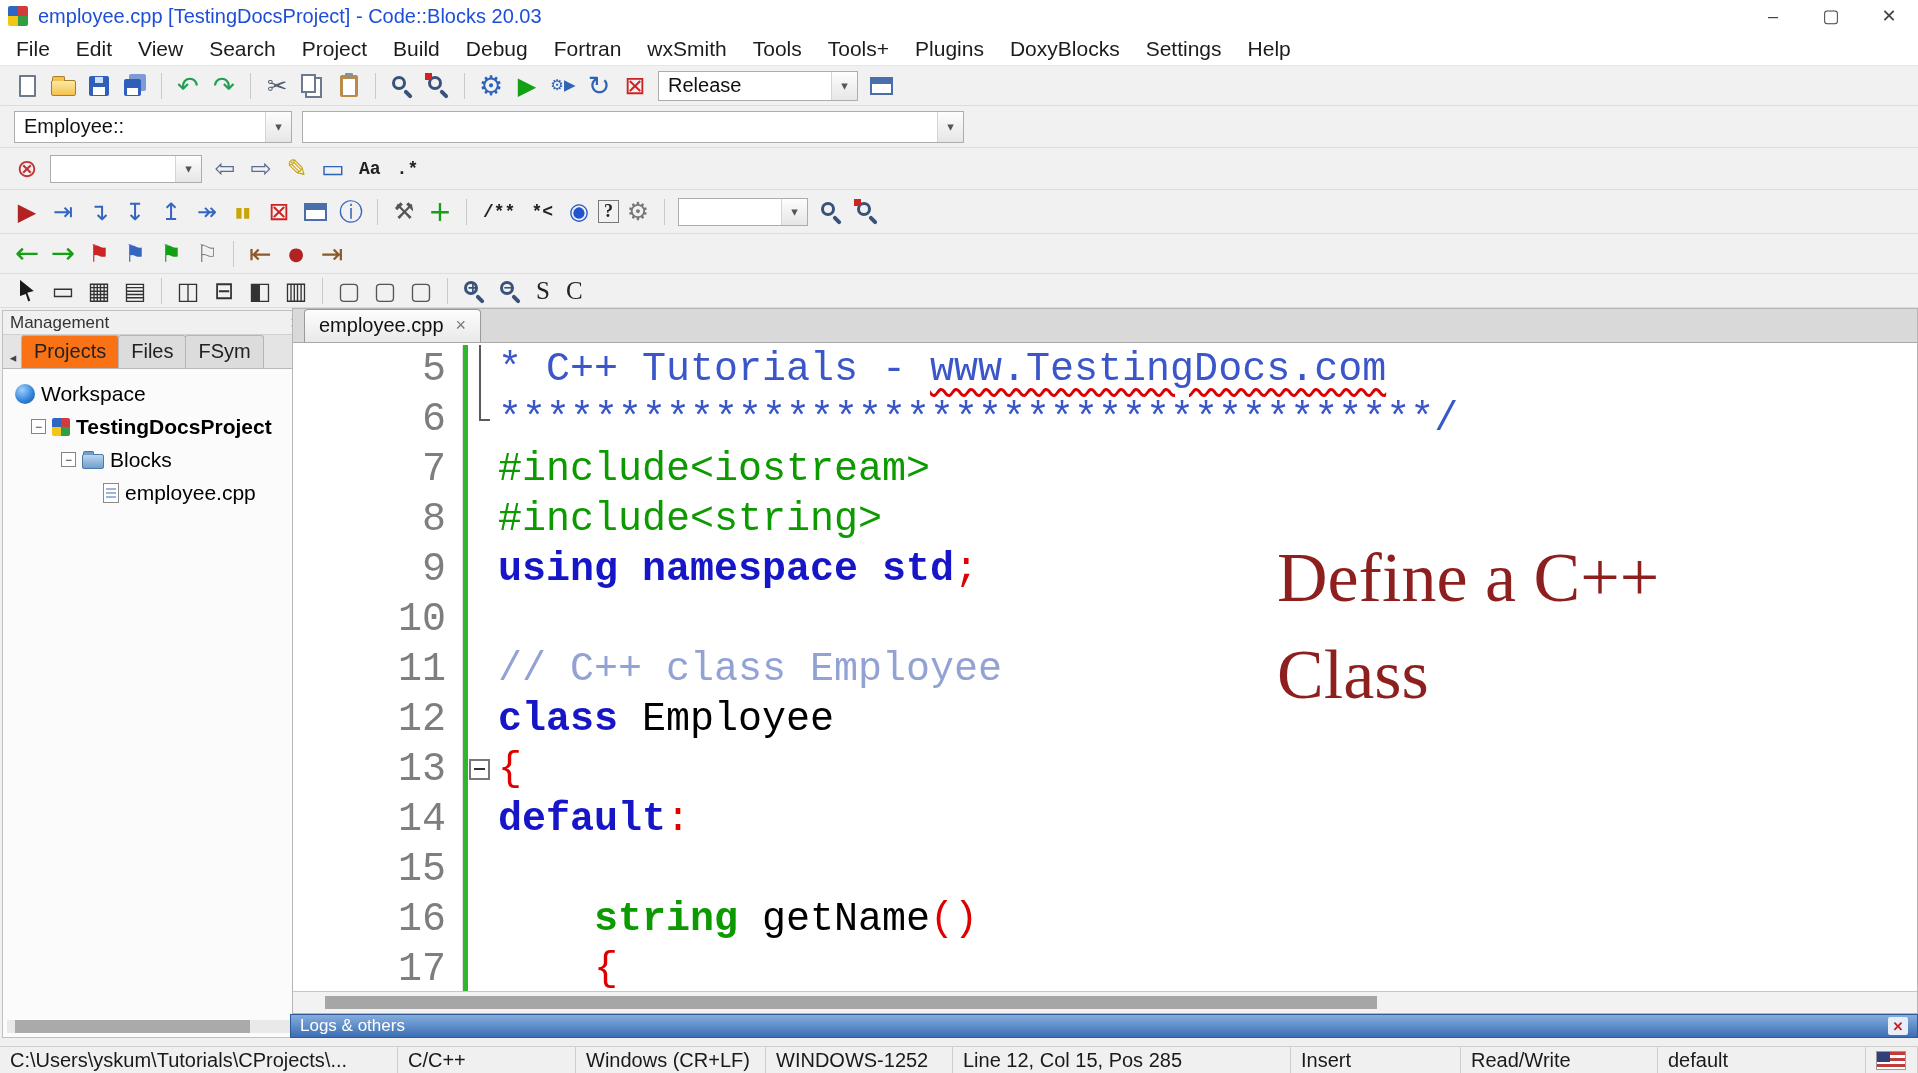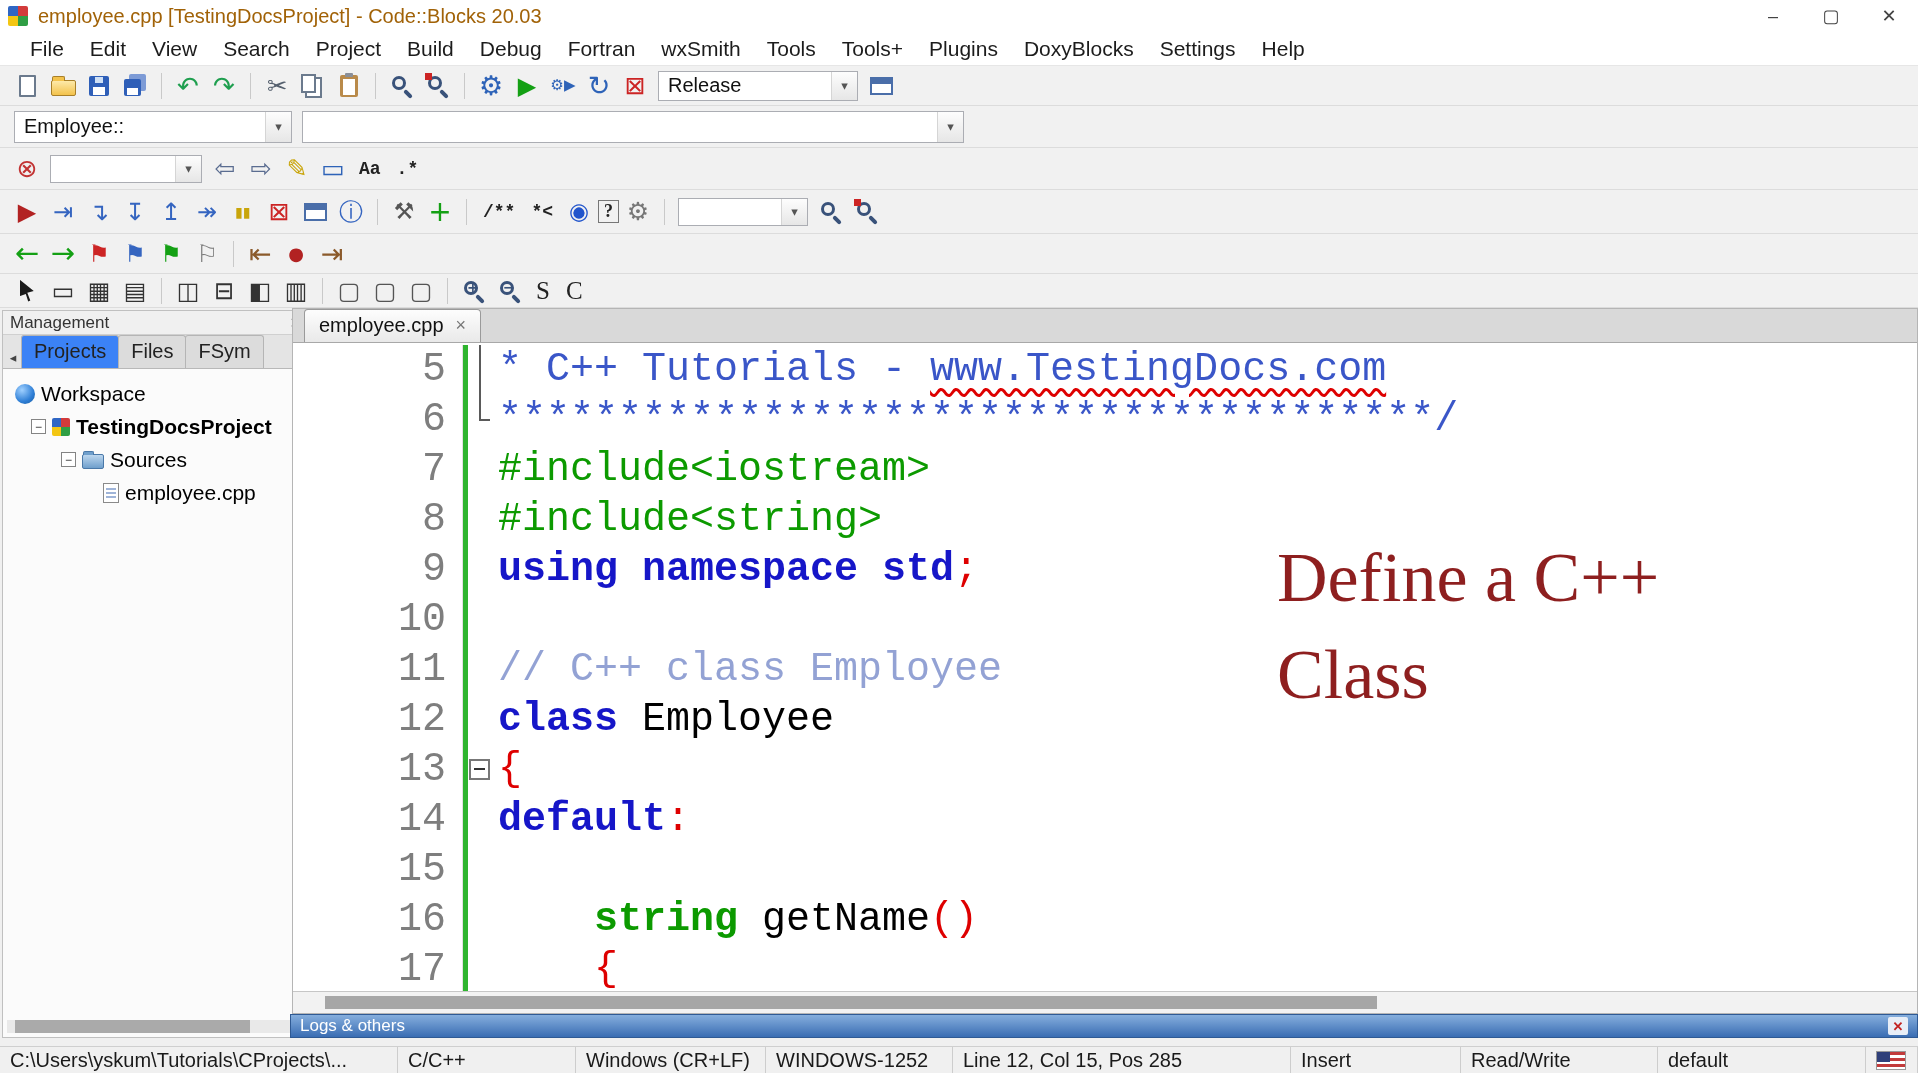--- a/index.html
+++ b/index.html
@@ -13,7 +13,7 @@
     display:flex; align-items:center; padding-left:8px; }
   .app-icon { width:20px; height:20px; border-radius:2px;
     background:conic-gradient(#d23b3b 0 25%, #2f9e44 25% 50%, #f3c613 50% 75%, #2f66c4 75%); }
-  .title-text { margin-left:10px; font-size:20px; color:#a16207; }
+  .title-text { margin-left:10px; font-size:20px; color:#1d4ed8; }
   .win-controls { margin-left:auto; display:flex; height:100%; }
   .win-btn { width:58px; height:100%; display:flex; align-items:center; justify-content:center;
     font-size:18px; color:#444; }

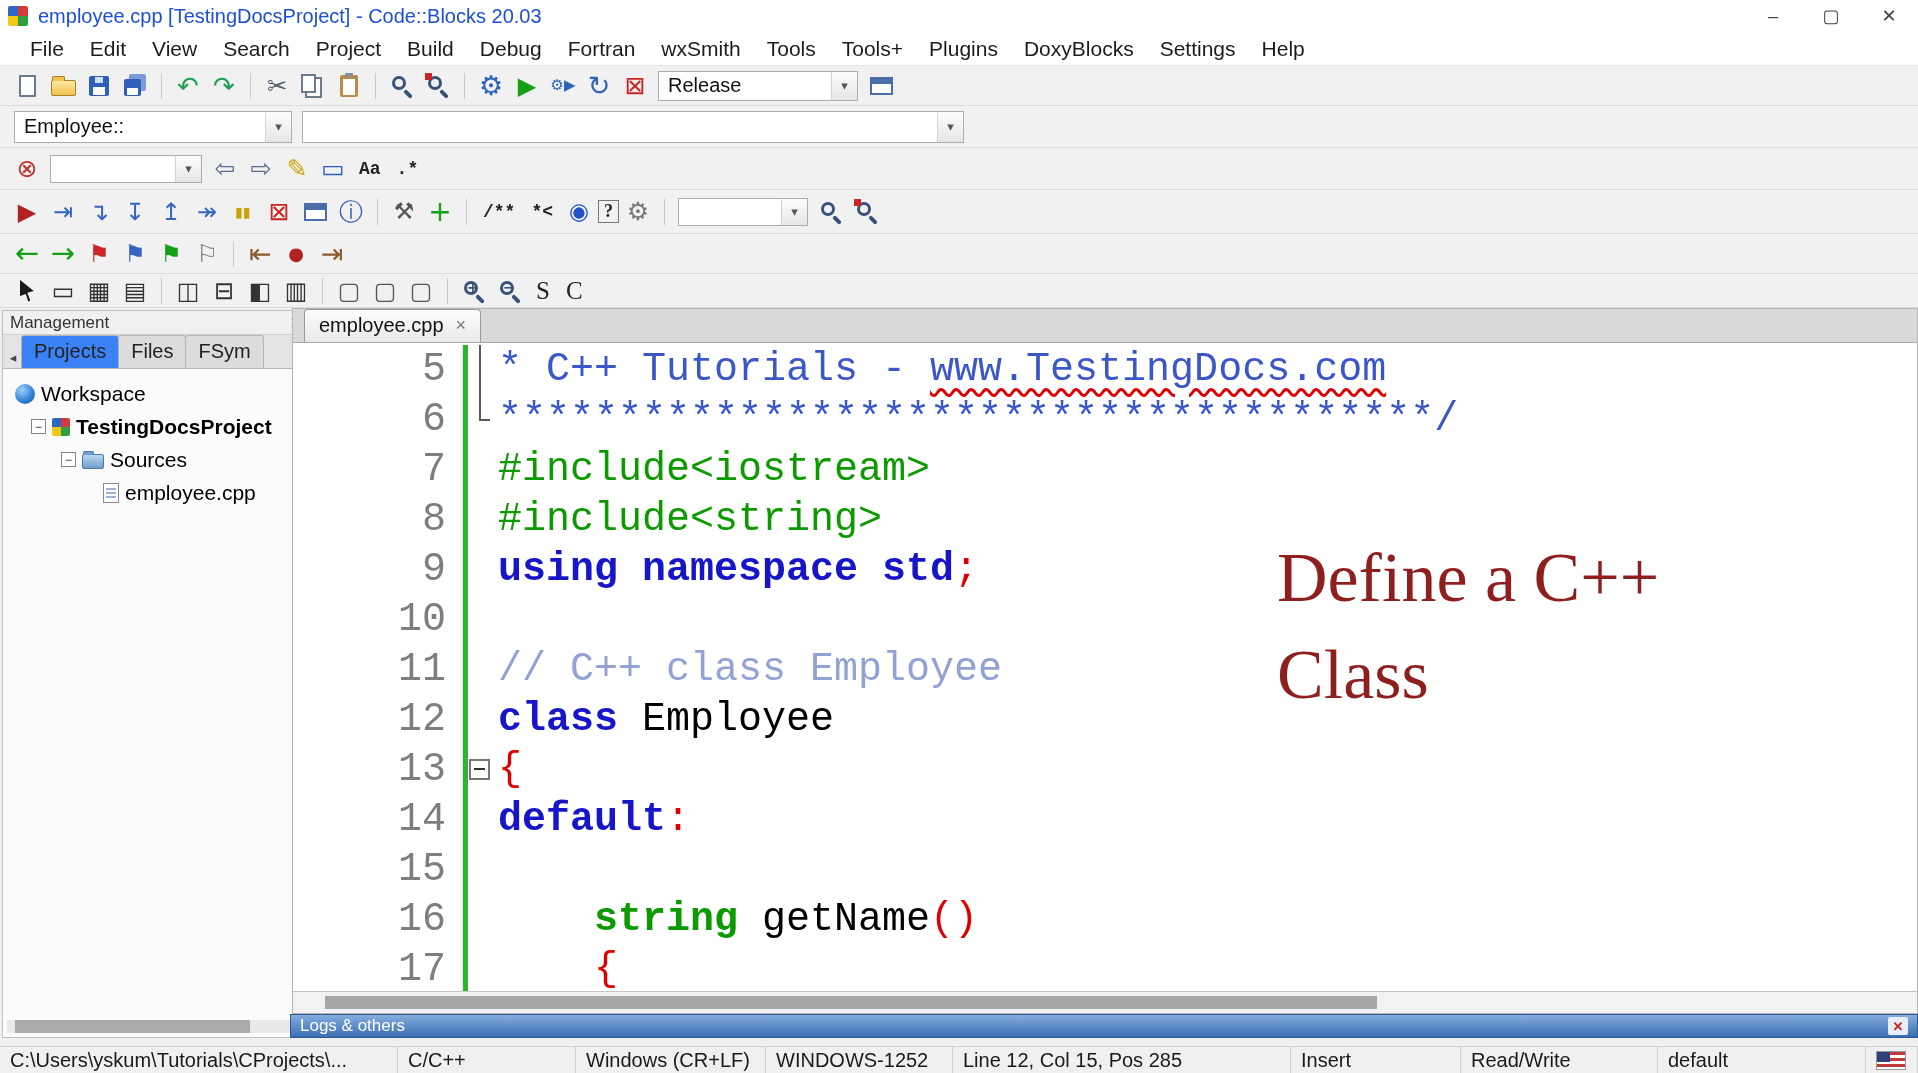--- a/index.html
+++ b/index.html
@@ -19,7 +19,7 @@
     font-size:18px; color:#444; }
   
   .menubar { position:absolute; left:0; top:32px; right:0; height:34px; background:#ffffff;
-    display:flex; align-items:center; padding-left:17px; border-bottom:1px solid #e6e6e6; }
+    display:flex; align-items:center; padding-left:3px; border-bottom:1px solid #e6e6e6; }
   .menu-item { padding:0 13px; font-size:21px; color:#1c1c1c; }
   
   .tbrow { position:absolute; left:0; right:0; background:#f1f1f1; display:flex; align-items:center;

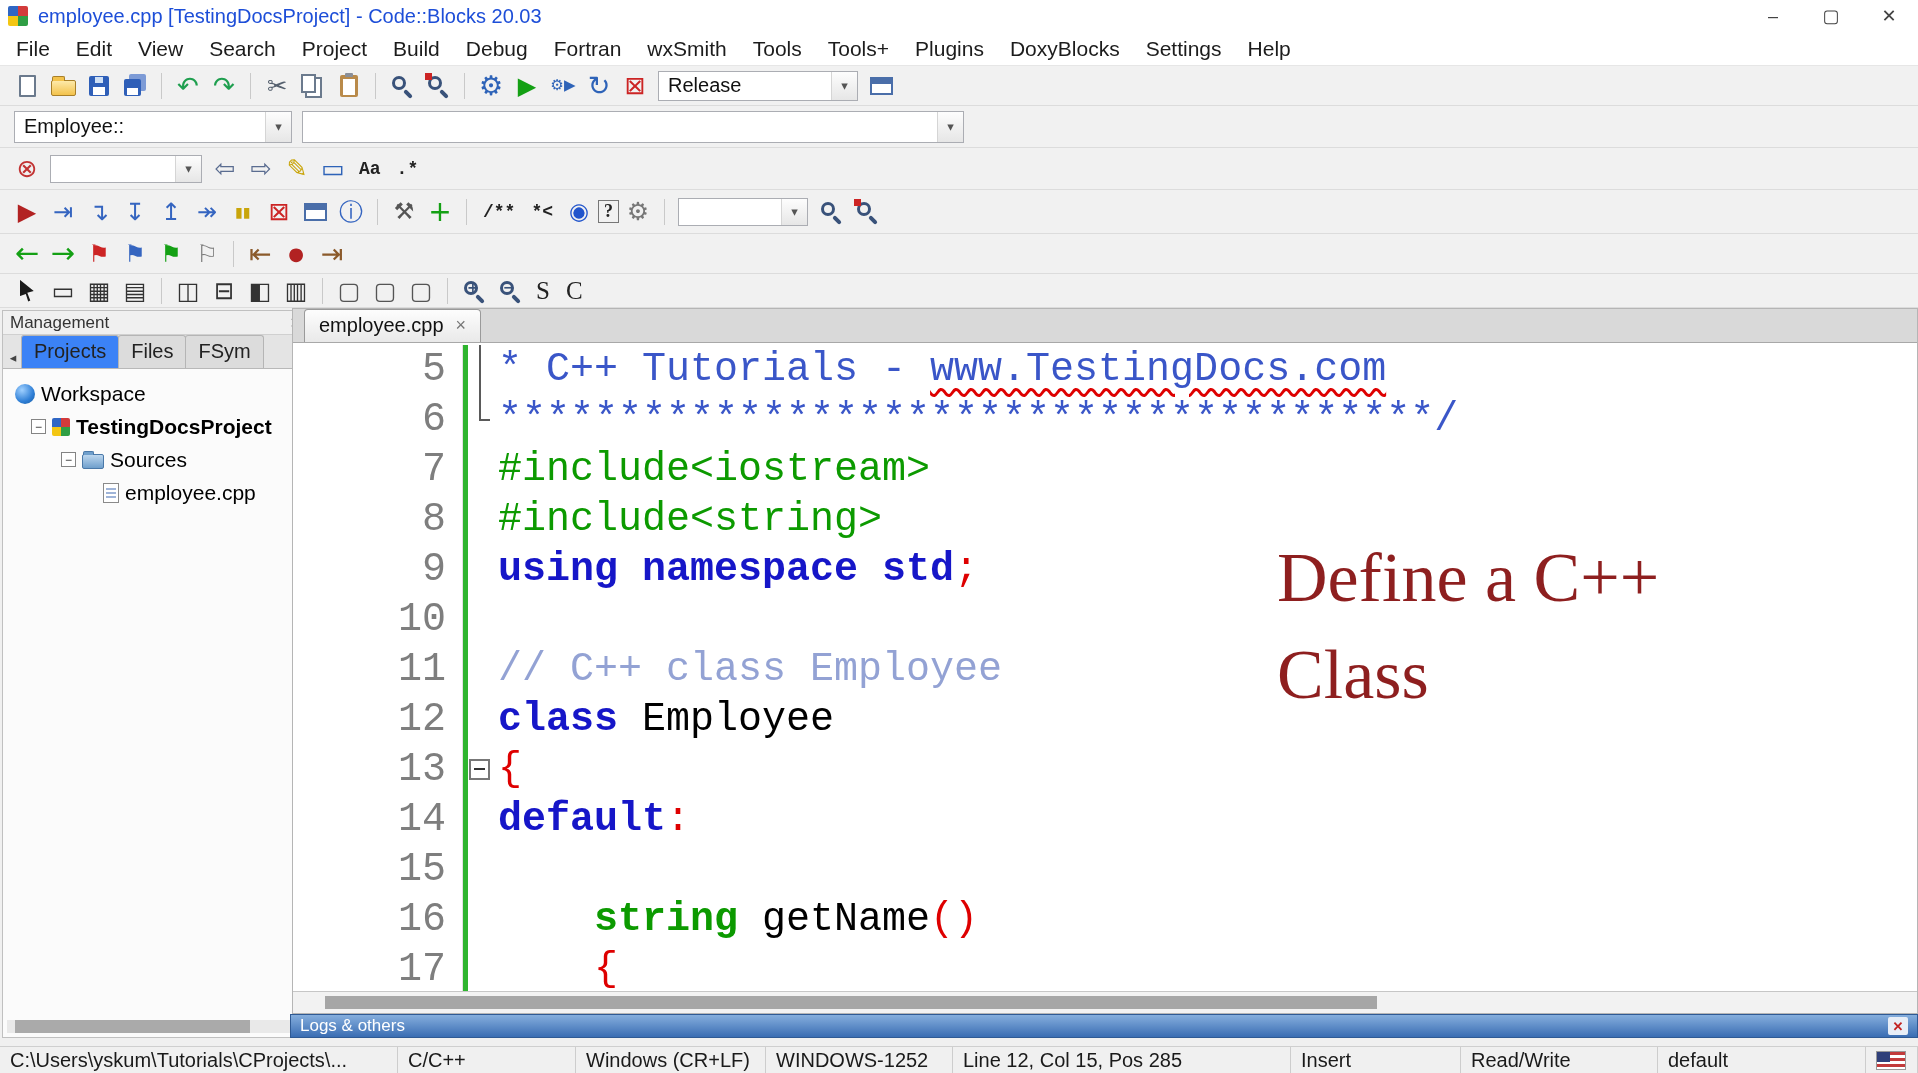--- a/index.html
+++ b/index.html
@@ -81,7 +81,7 @@
   .mtabs-wrap { display:flex; align-items:flex-end; overflow:hidden; flex:1; }
   .mtab { padding:4px 12px 5px; font-size:20px; color:#222; background:#dcdcdc;
     border:1px solid #b5b5b5; border-bottom:none; margin-right:-1px; border-radius:3px 3px 0 0; white-space:nowrap; }
-  .mtab.active { background:#3b82f6; }
+  .mtab.active { background:#f97316; }
   .mgmt-tree { padding-top:8px; }
   .trow { height:33px; display:flex; align-items:center; gap:6px; font-size:21px; color:#000; }
   .trow .bold { font-weight:bold; }

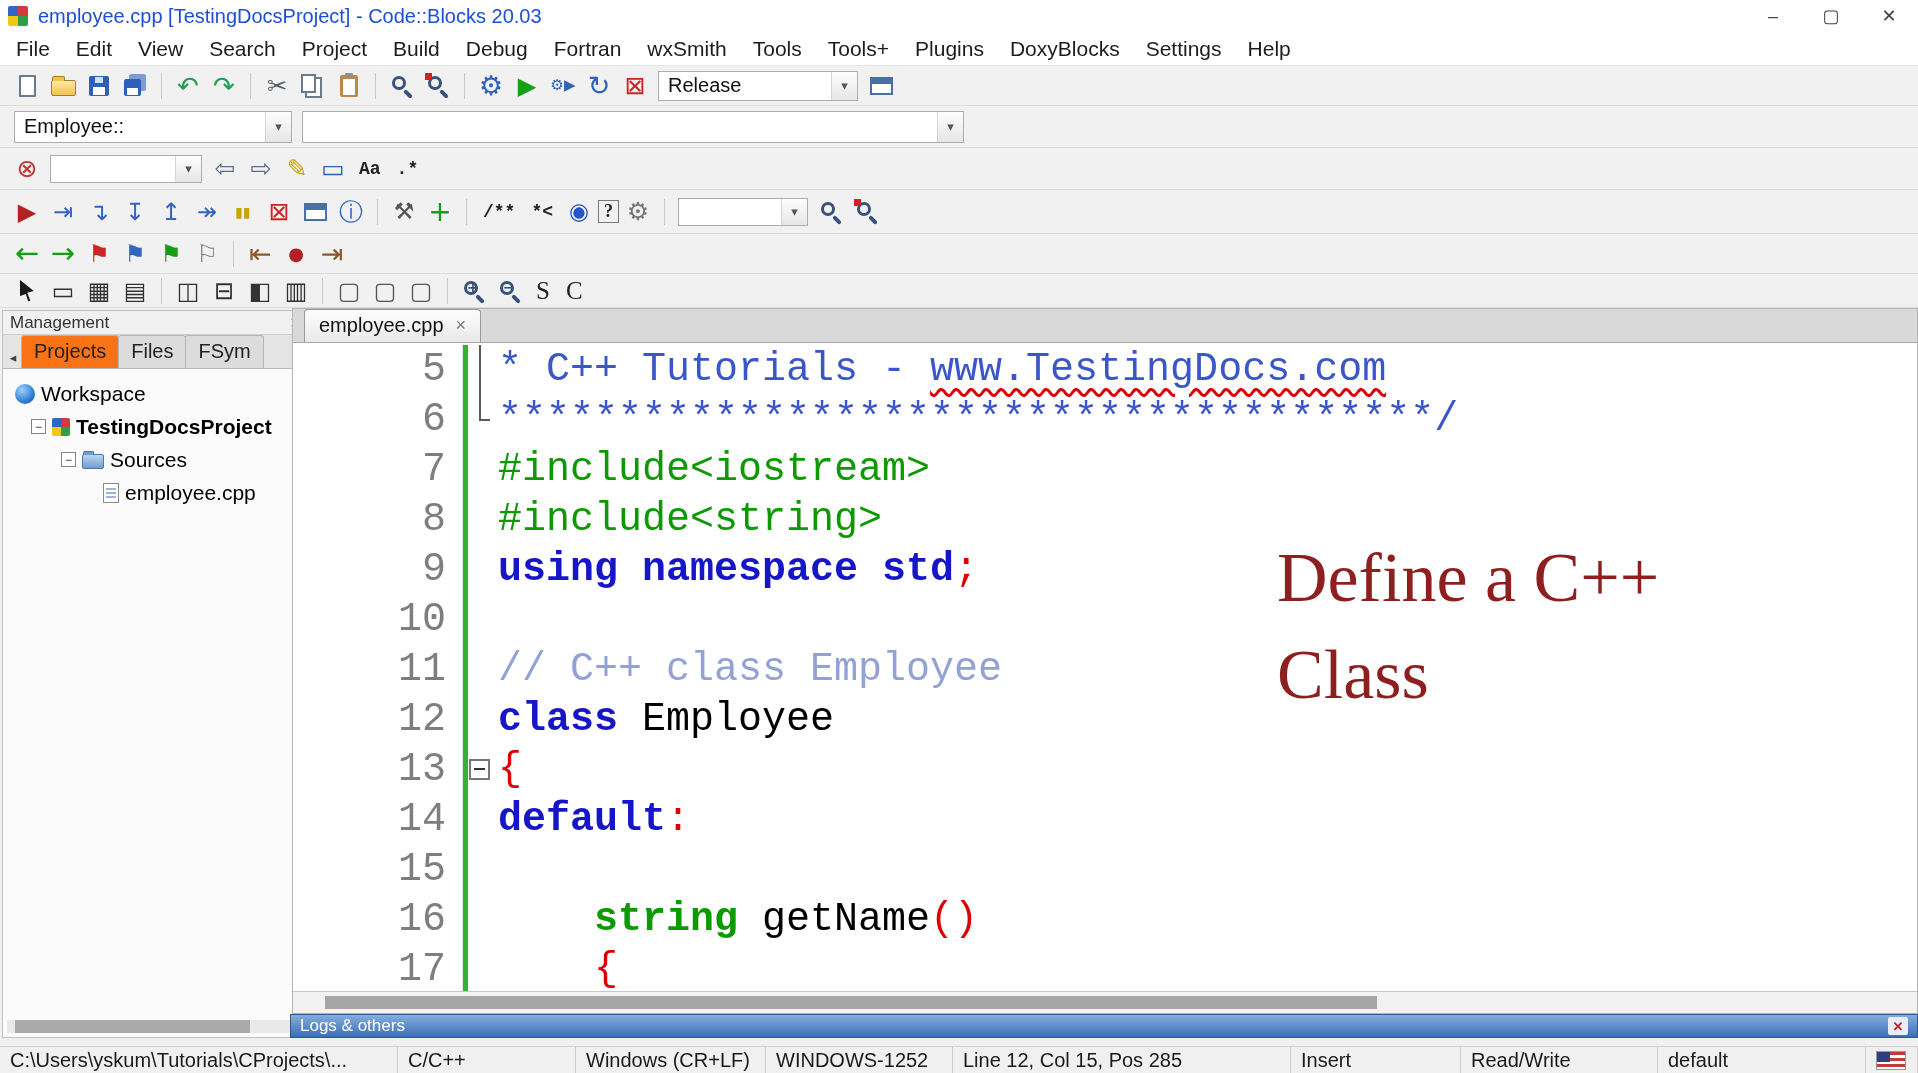--- a/index.html
+++ b/index.html
@@ -441,7 +441,7 @@
         <div class="trow" style="padding-left: 58px;">
           <span class="expander">−</span>
           <span class="ti ti-folder"></span>
-          <span class="">Sources</span>
+          <span class="">Blocks</span>
         </div>
         <div class="trow" style="padding-left: 100px;">
           <span class="ti ti-file"></span>

